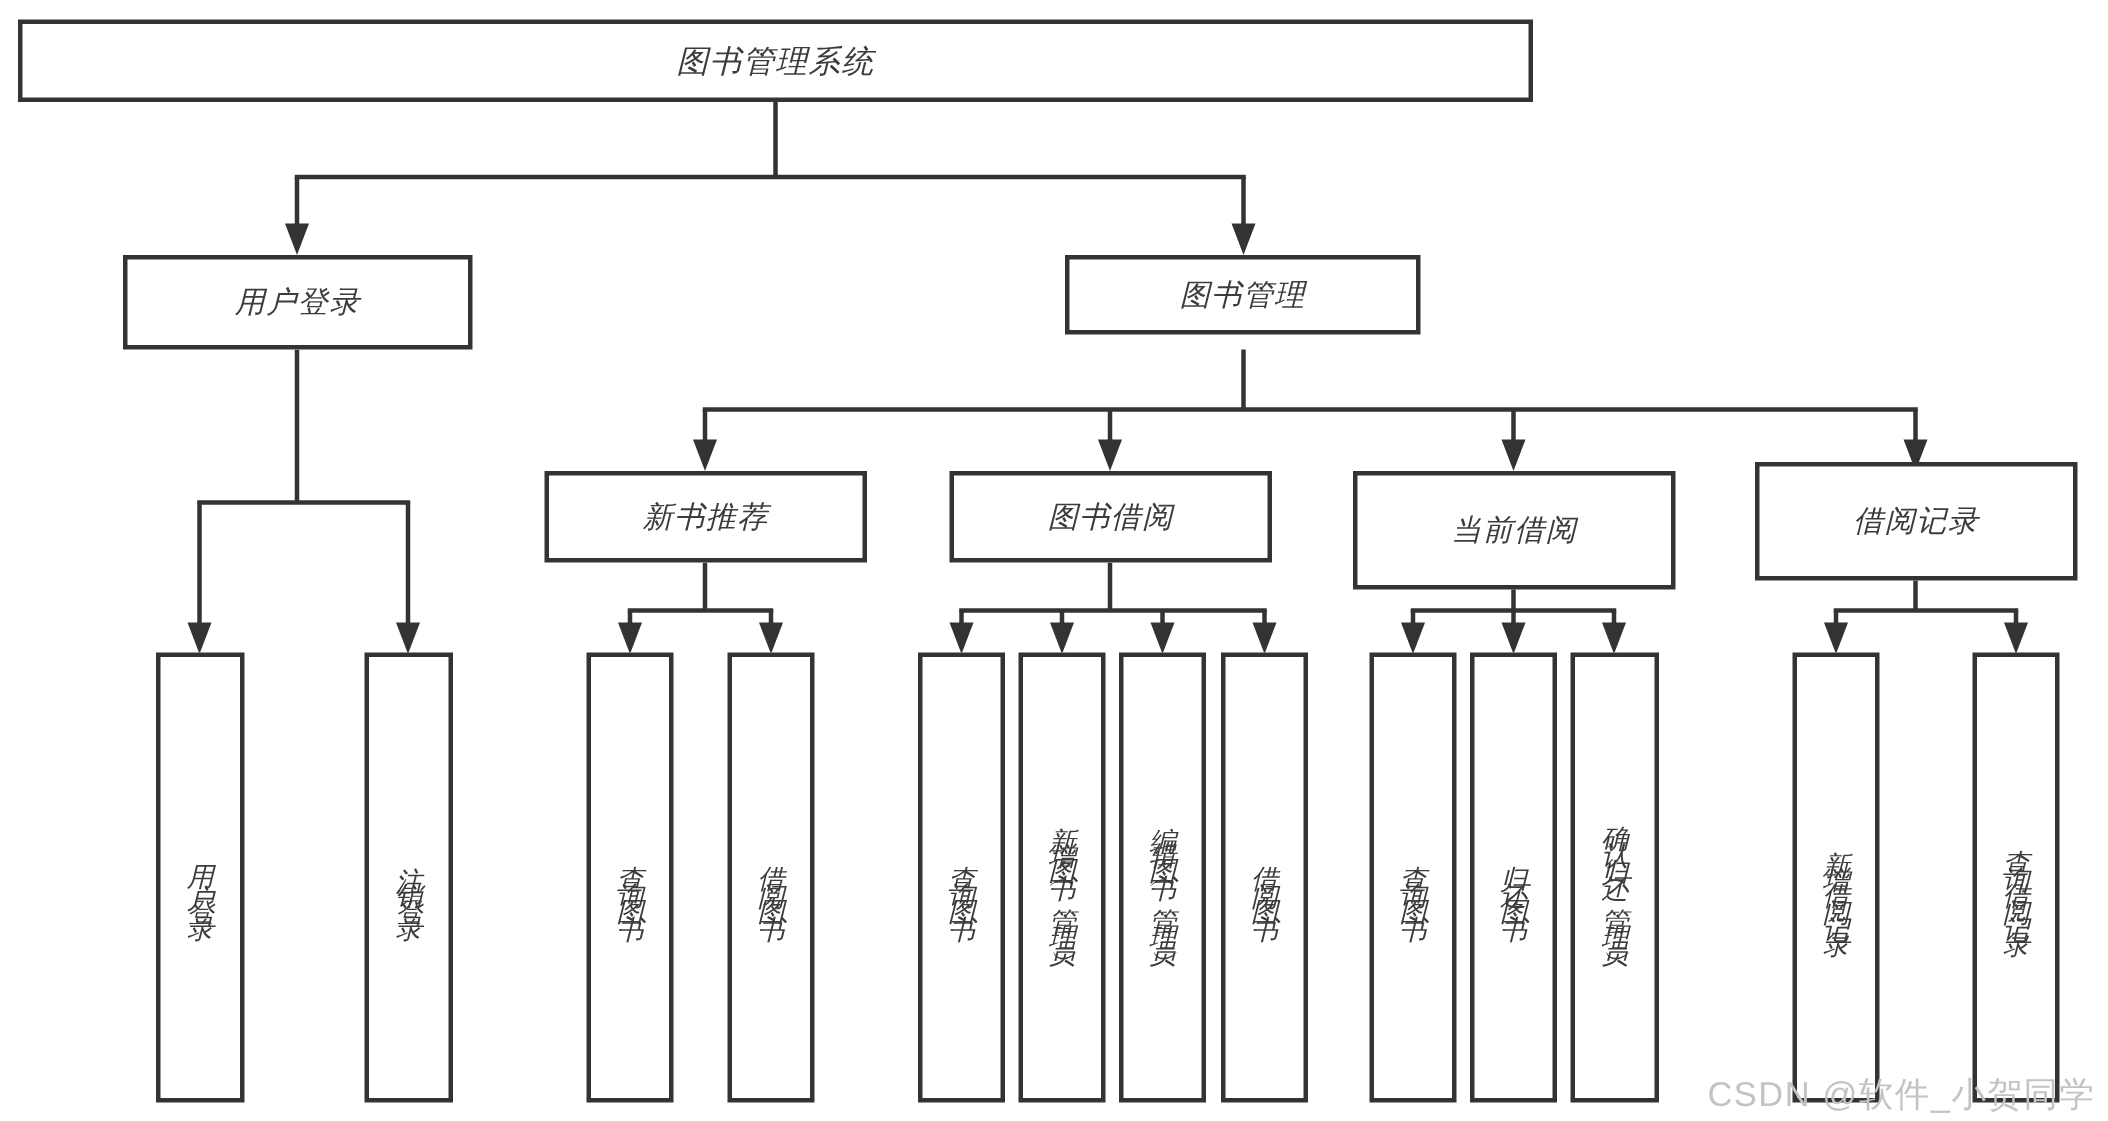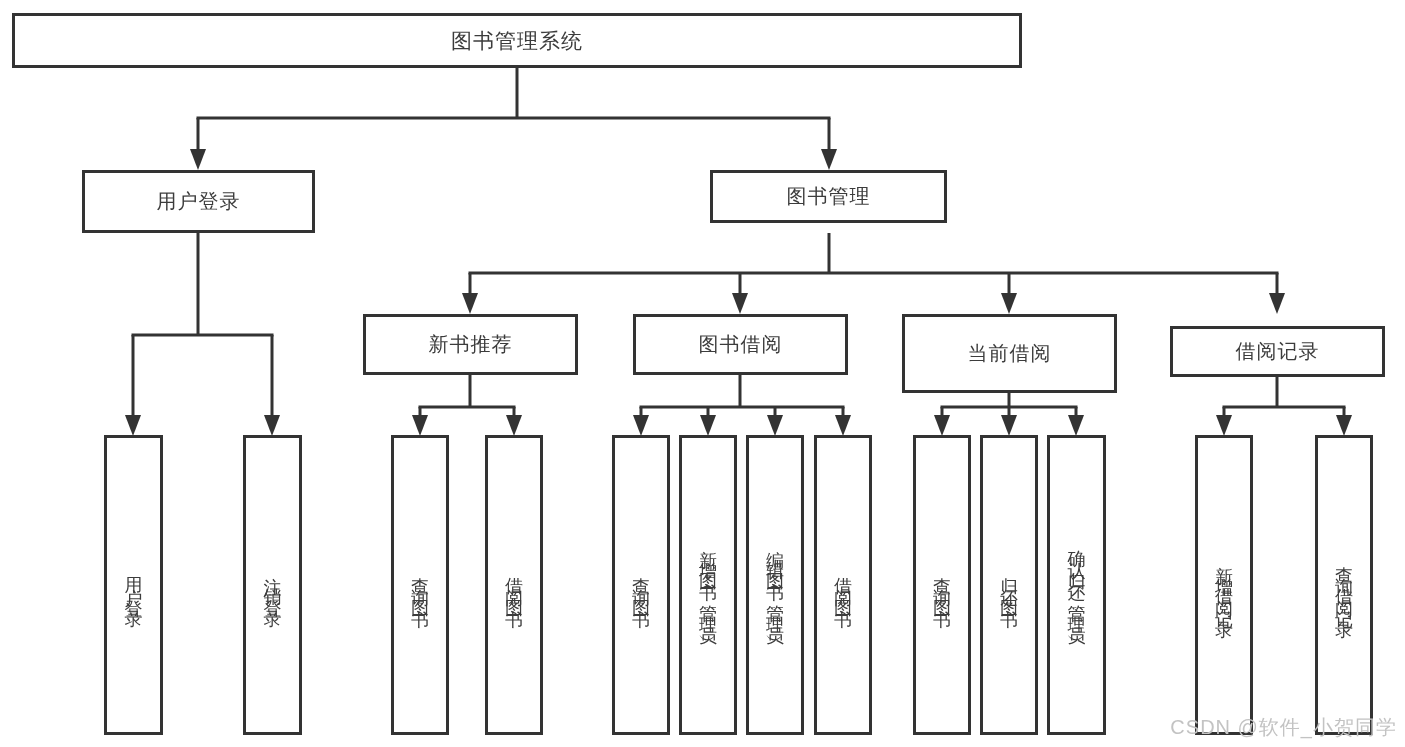--- a/index.html
+++ b/index.html
@@ -31,6 +31,7 @@
     justify-content: center;
     z-index: 2;
     color: #3c3c3c;
+    font-style: italic;
   }
   .box.root span { font-size: 21px; letter-spacing: 1px; }
   .box.branch span { font-size: 20px; letter-spacing: 1px; }

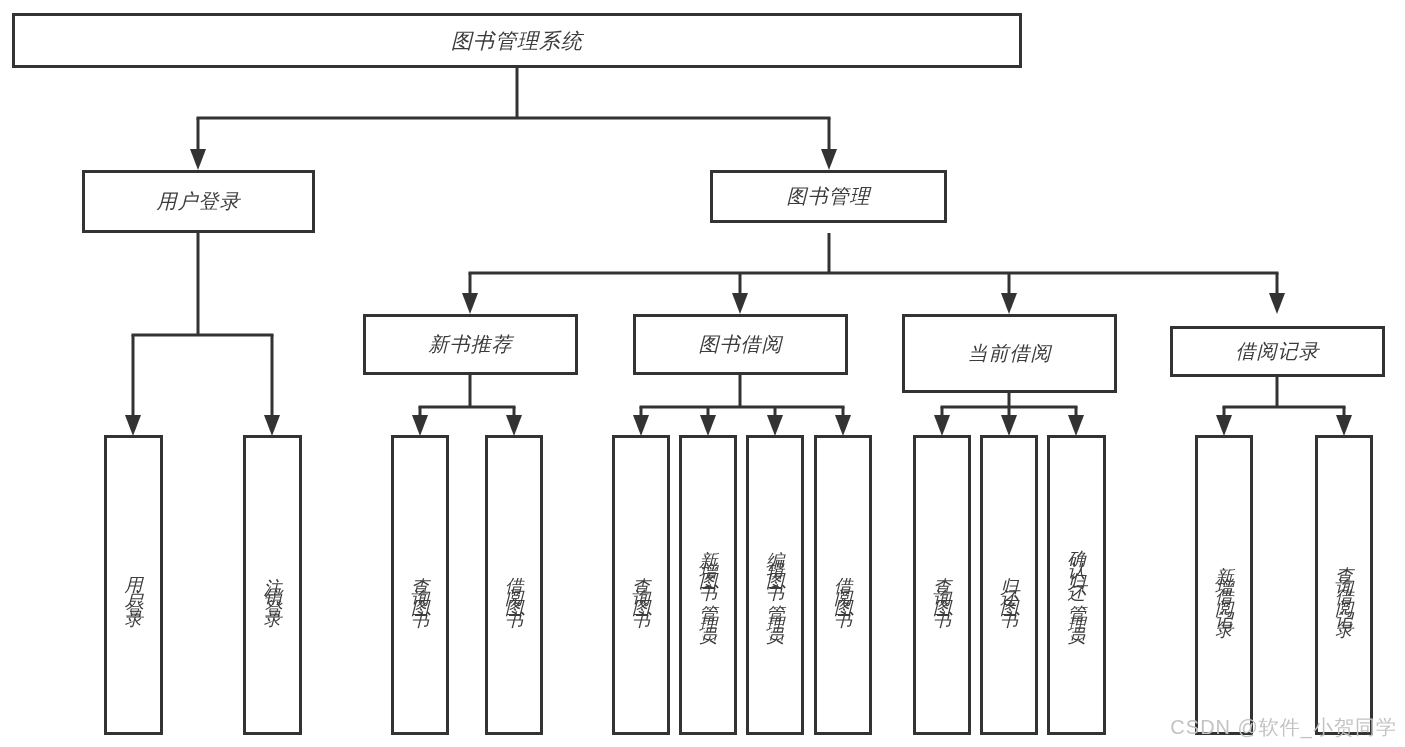--- a/index.html
+++ b/index.html
@@ -148,7 +148,7 @@
   <div class="box branch" style="left:902px;top:314px;width:215px;height:79px">
     <span>当前借阅</span>
   </div>
-  <div class="box branch" style="left:1170px;top:326px;width:215px;height:51px">
+  <div class="box branch" style="left:1170px;top:308px;width:215px;height:79px">
     <span>借阅记录</span>
   </div>
 

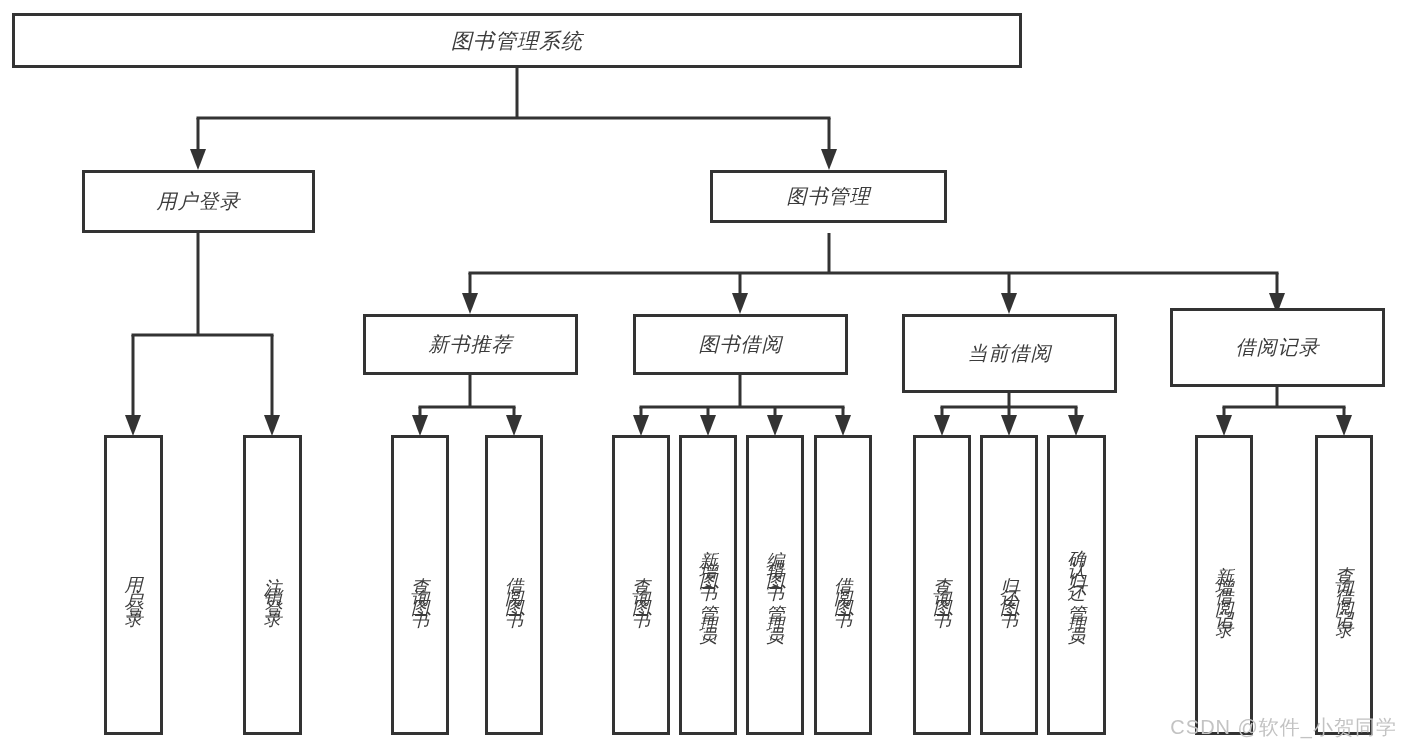--- a/index.html
+++ b/index.html
@@ -47,7 +47,7 @@
     position: absolute;
     top: 714px;
     right: 8px;
-    font-size: 20px;
+    font-size: 23px;
     color: #c3c3c3;
     letter-spacing: 1px;
     z-index: 10;

